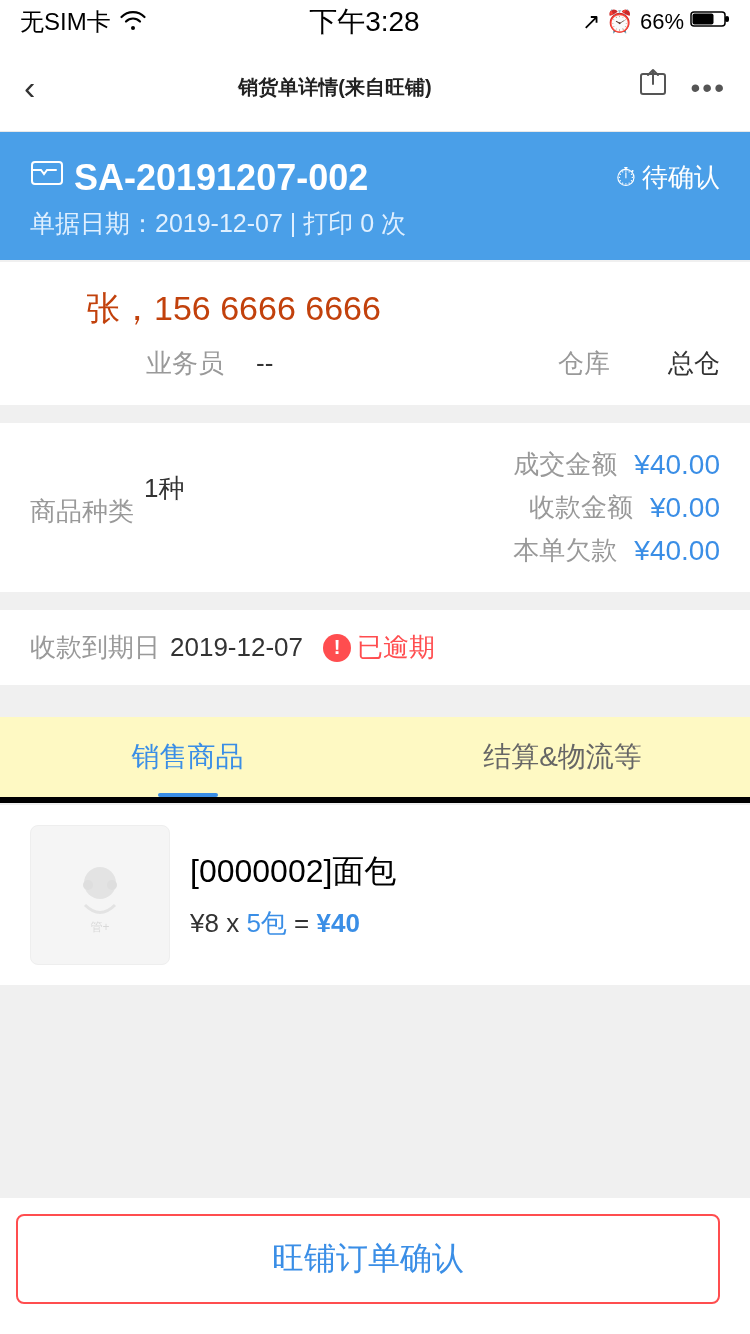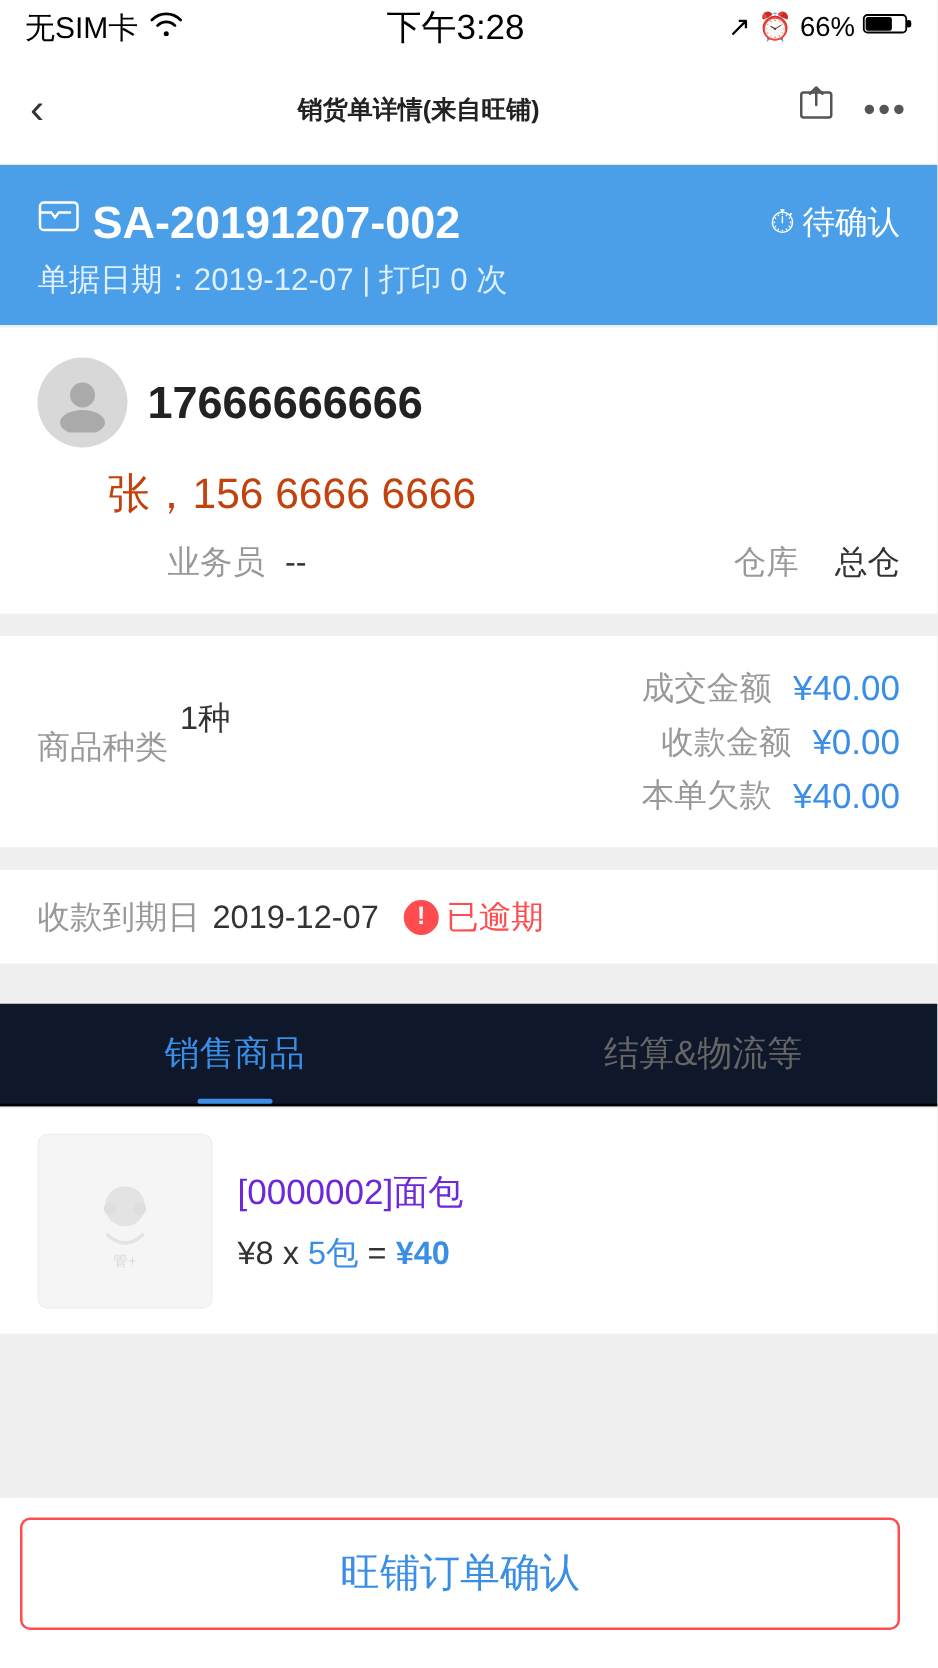--- a/index.html
+++ b/index.html
@@ -400,15 +400,6 @@
 </div>
 
 <div class="customer-section">
-  <div class="customer-main">
-    <div class="avatar">
-      <svg width="48" height="48" viewBox="0 0 48 48" fill="none">
-        <circle cx="24" cy="18" r="10" fill="#aaa"></circle>
-        <ellipse cx="24" cy="40" rx="18" ry="10" fill="#aaa"></ellipse>
-      </svg>
-    </div>
-    <div class="customer-name">17666666666</div>
-  </div>
   <div class="customer-sub">张，156 6666 6666</div>
   <div class="customer-info-row">
     <span class="info-label">业务员</span>

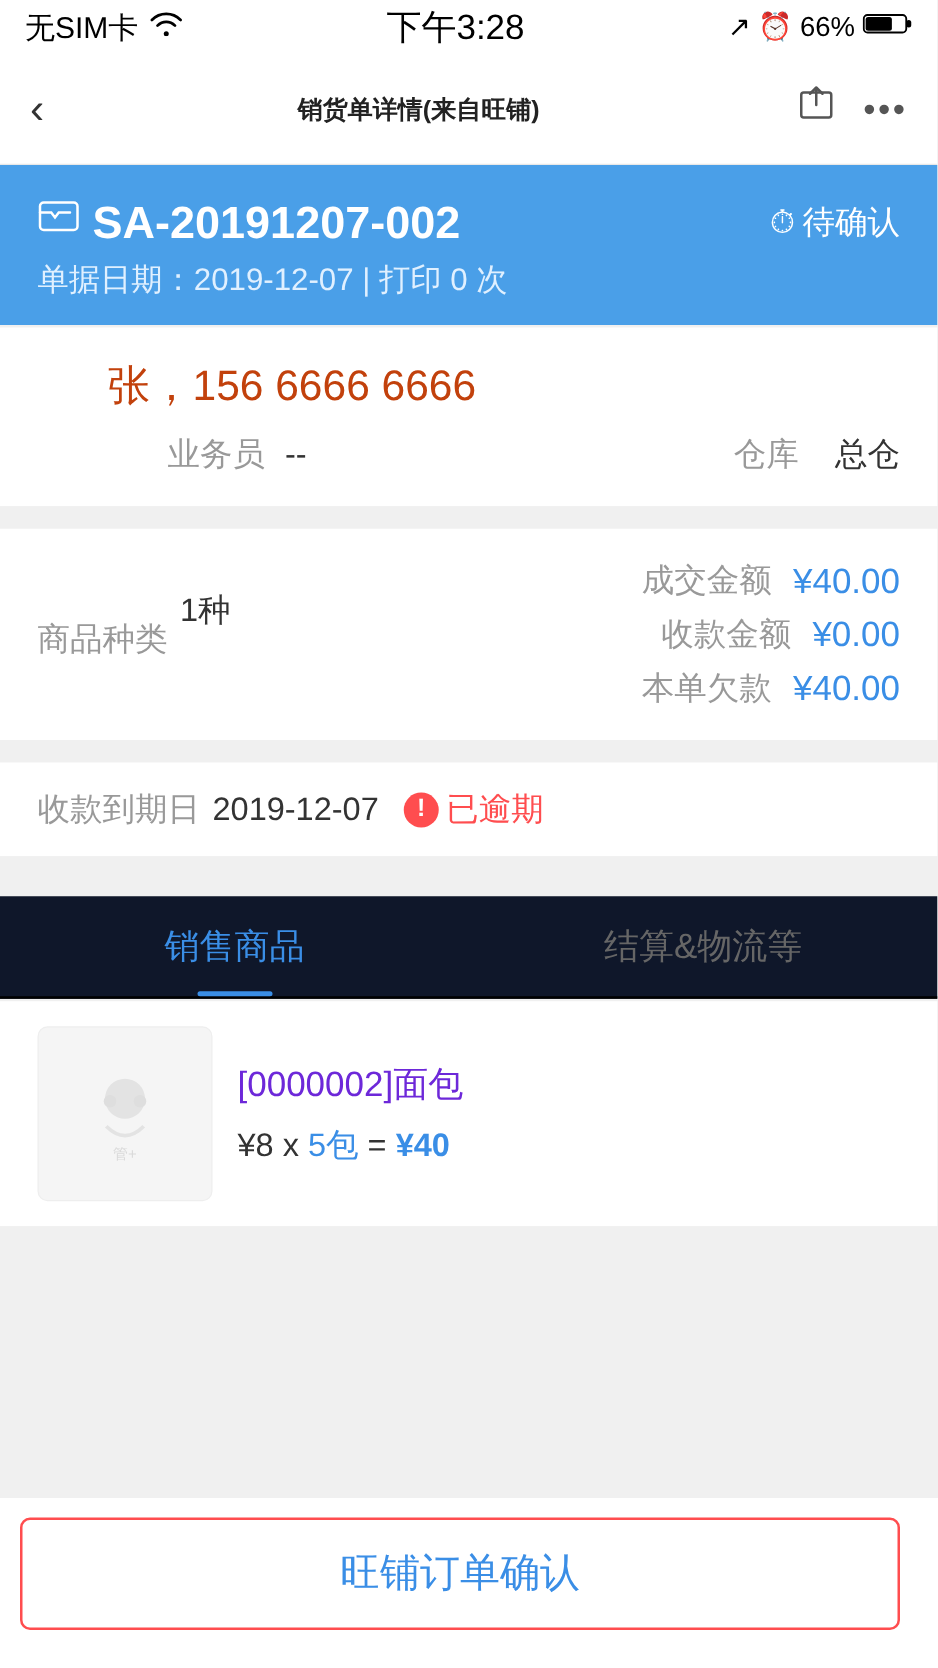--- a/index.html
+++ b/index.html
@@ -130,8 +130,7 @@
       display: flex;
       align-items: center;
       gap: 0;
-      margin-left: 88px;
-      text-align: center;
+      margin-left: 116px;
     }
     .info-label {
       font-size: 26px;

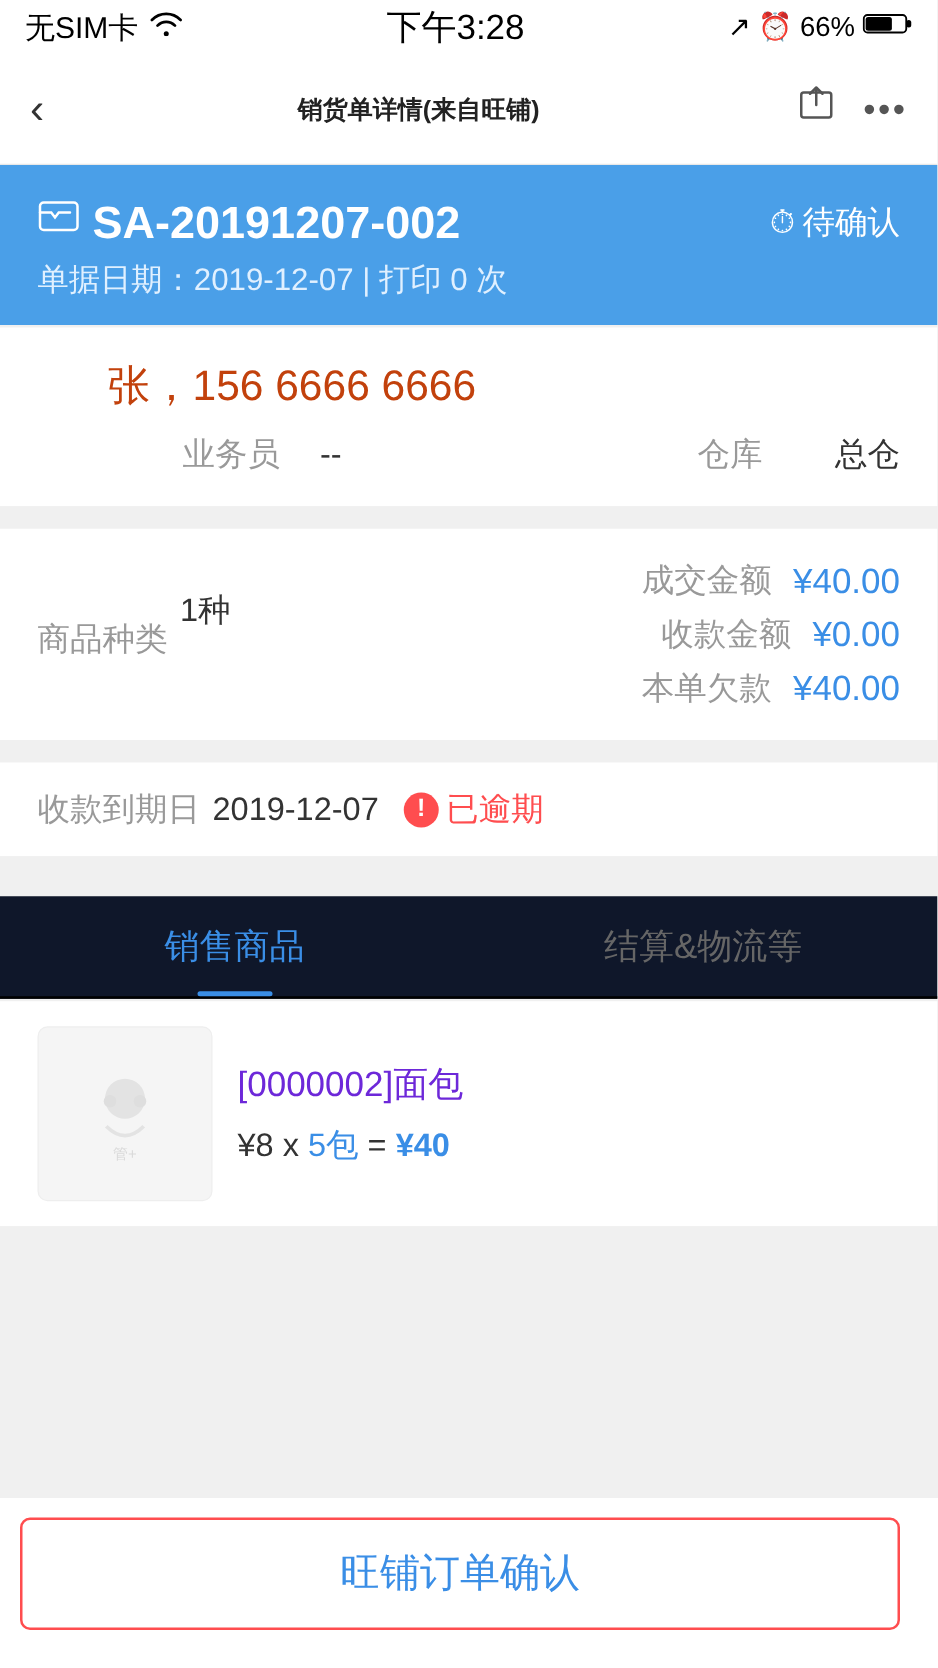--- a/index.html
+++ b/index.html
@@ -234,10 +234,10 @@
 
     
     .tabs-section {
-      background: #0f172a;
+      background: #fef9c3;
       margin-top: 16px;
       display: flex;
-      border-bottom: 2px solid #000000;
+      border-bottom: 6px solid #000000;
     }
     .tab-item {
       flex: 1;

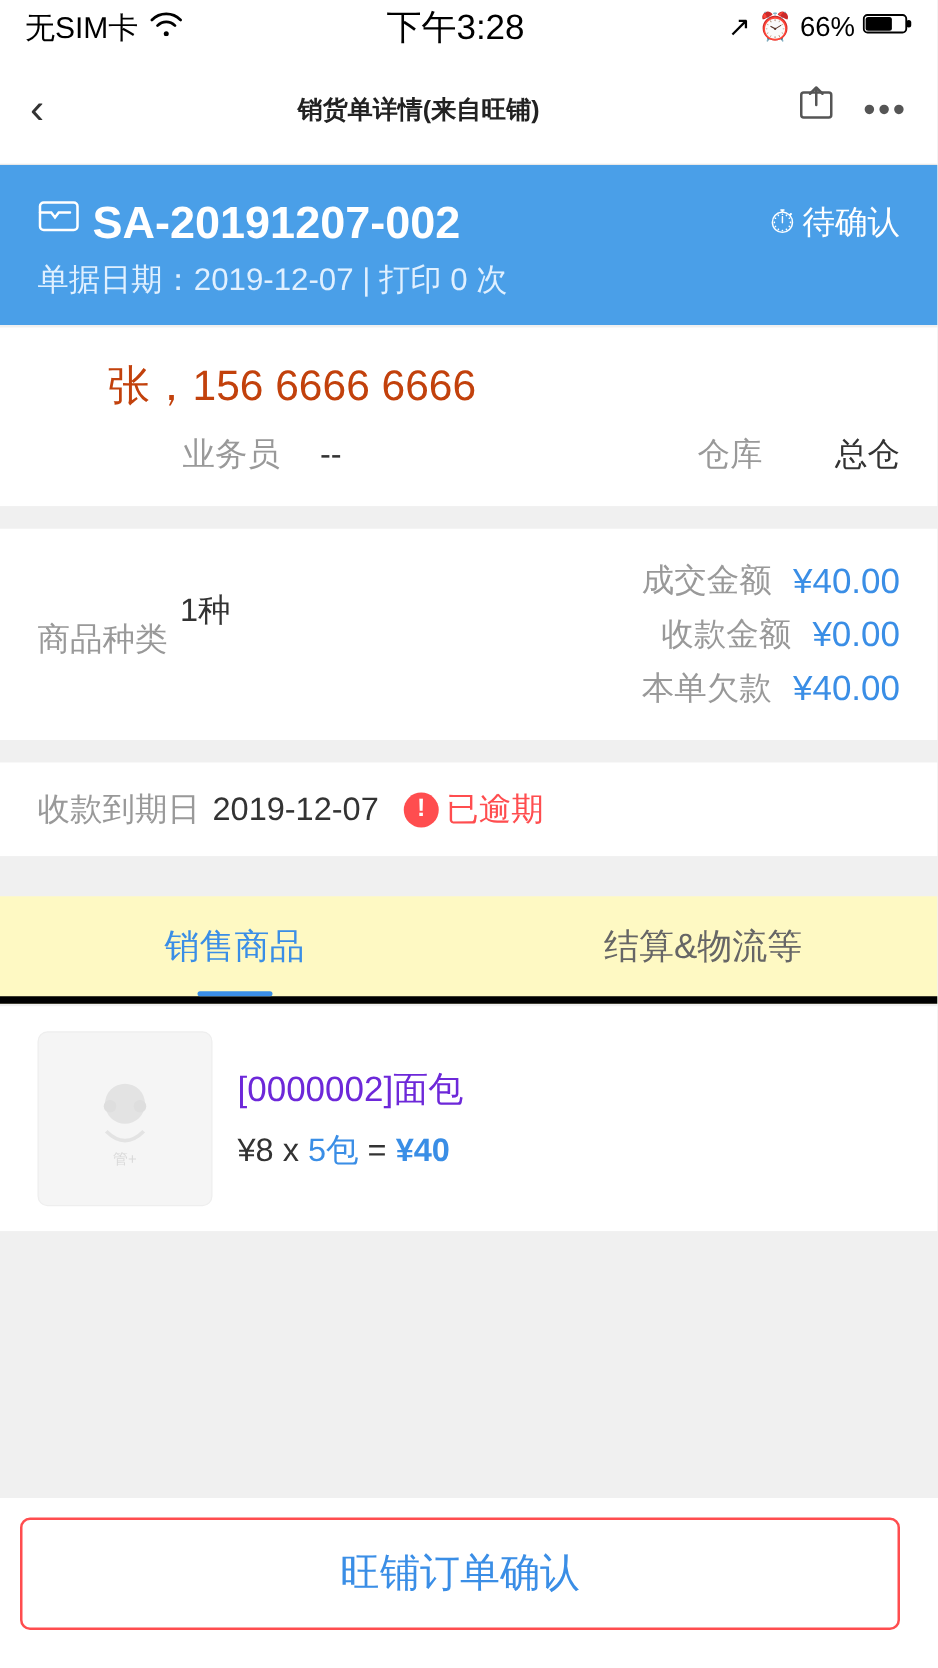--- a/index.html
+++ b/index.html
@@ -296,8 +296,8 @@
       flex: 1;
     }
     .product-name {
-      font-size: 28px;
-      color: #6d28d9;
+      font-size: 32px;
+      color: #000000;
       margin-bottom: 12px;
     }
     .product-price {

